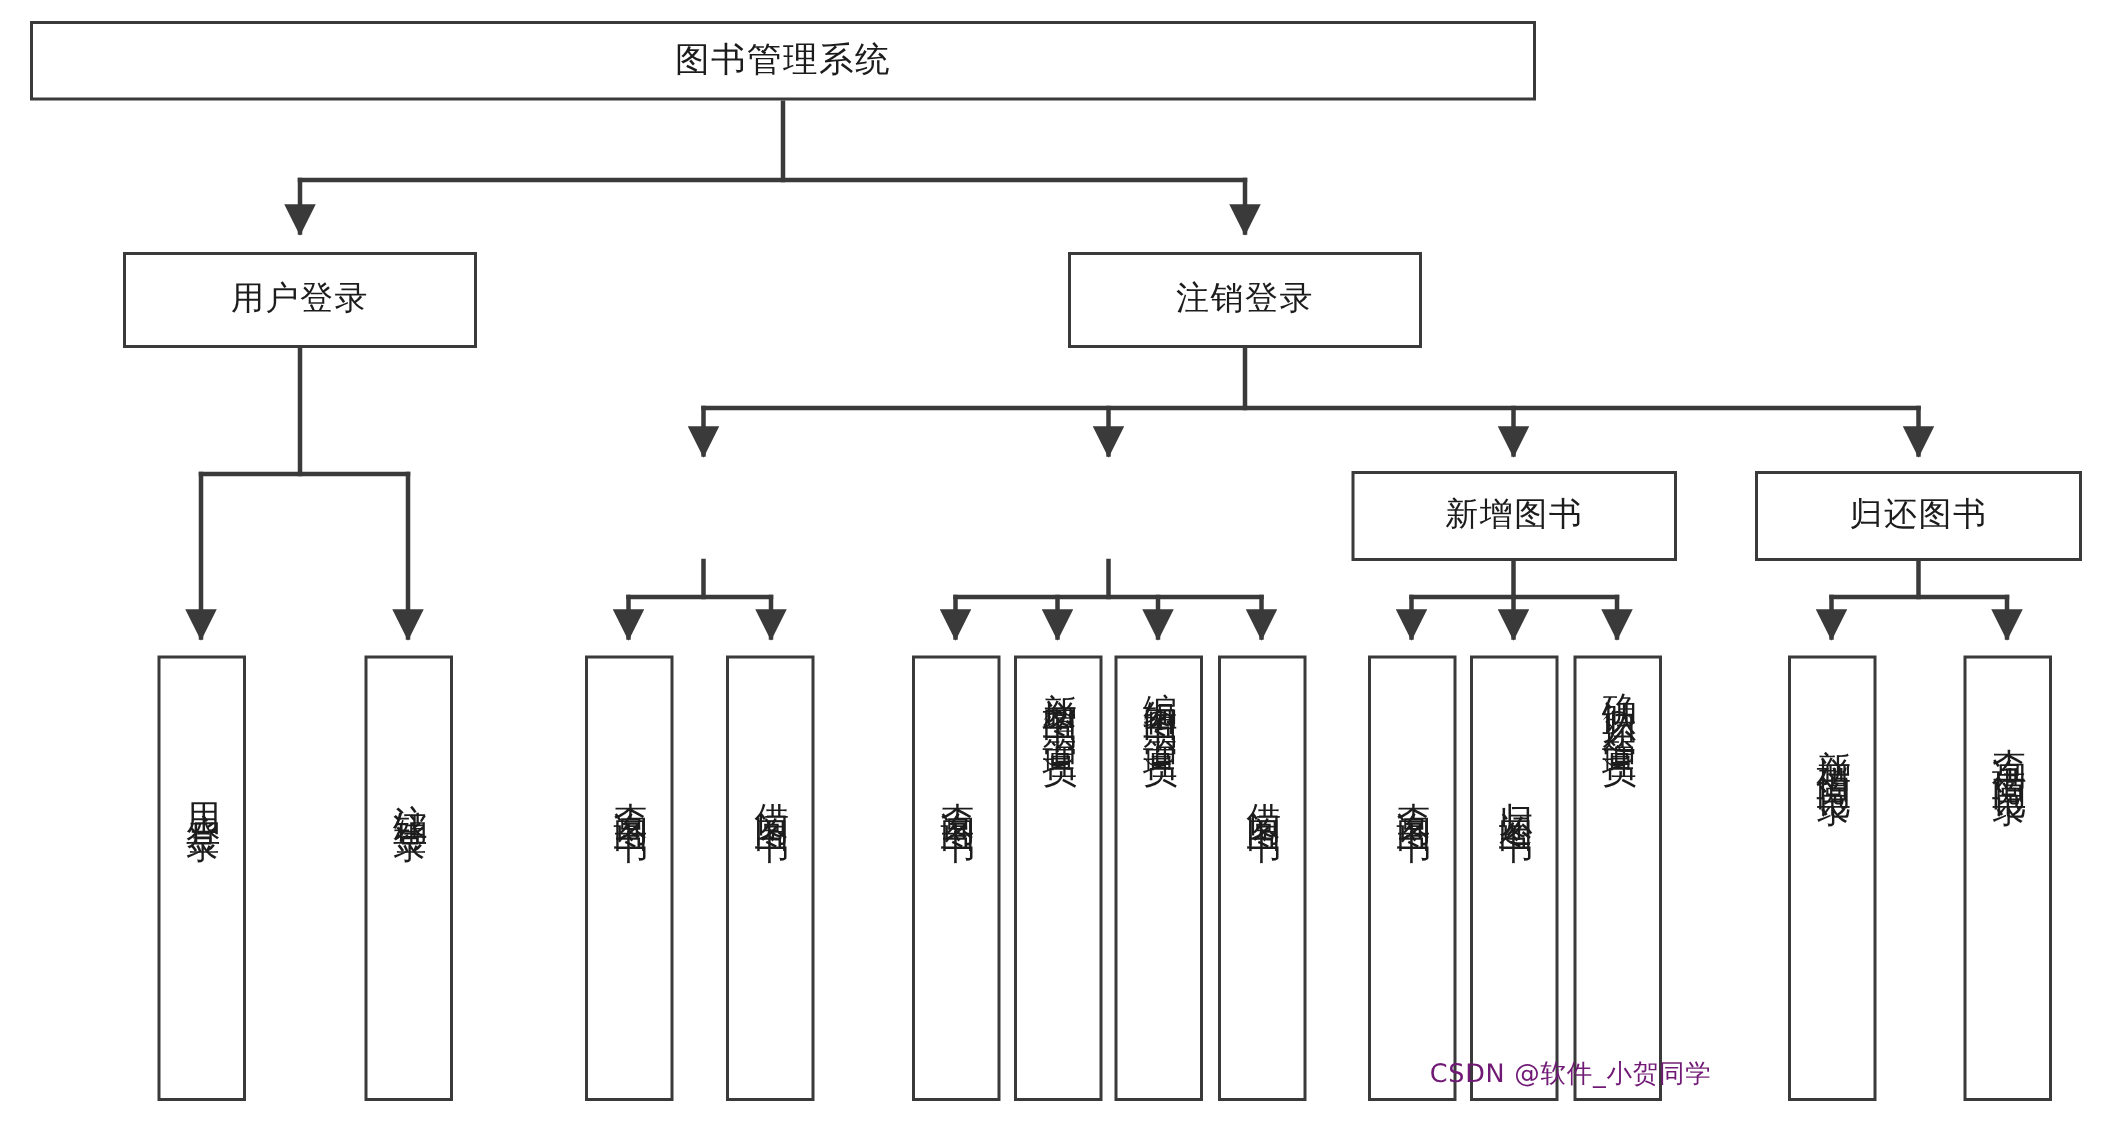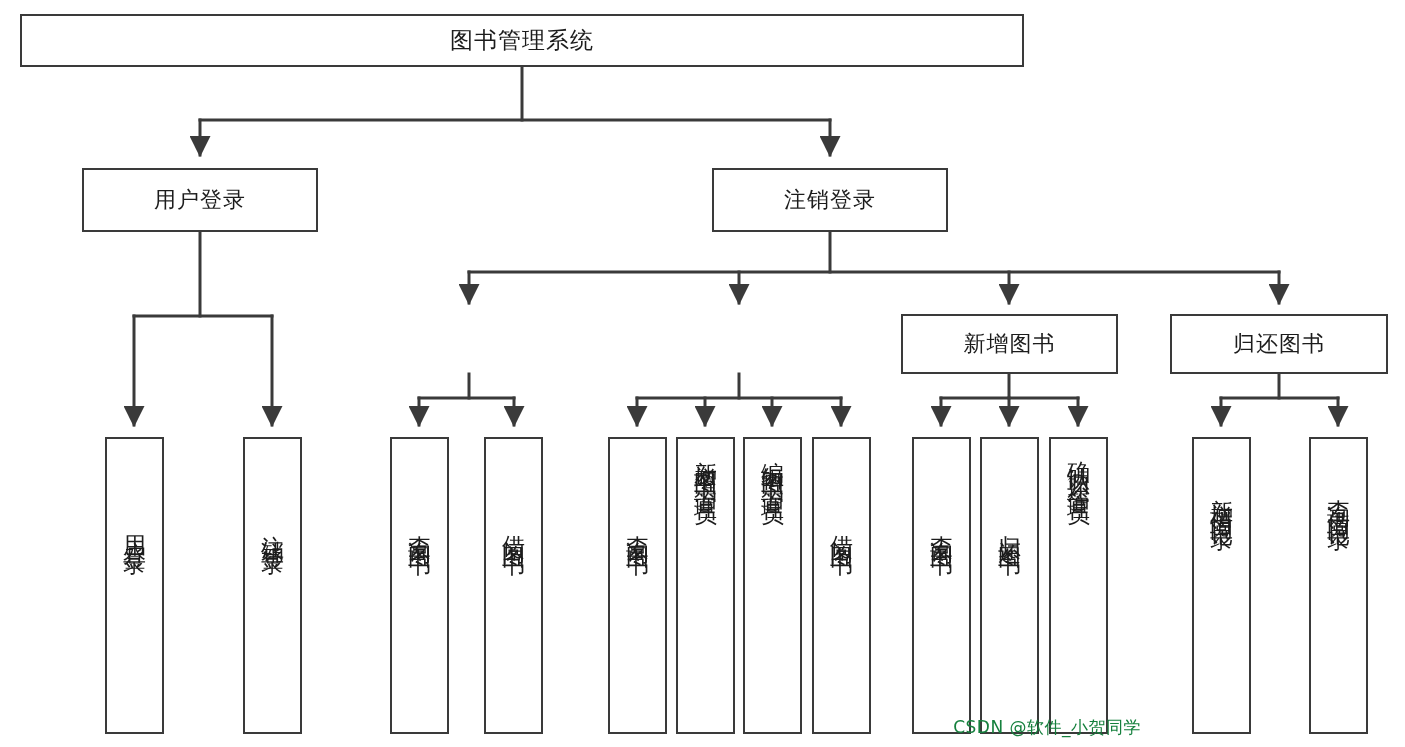--- a/index.html
+++ b/index.html
@@ -53,9 +53,9 @@
   #watermark{
     position:absolute;
     right:8px;
-    bottom:8px;
+    bottom:20px;
     font-size:17px;
-    color:#15803d;
+    color:#701a75;
     letter-spacing:0.5px;
     white-space:nowrap;
     pointer-events:none;

